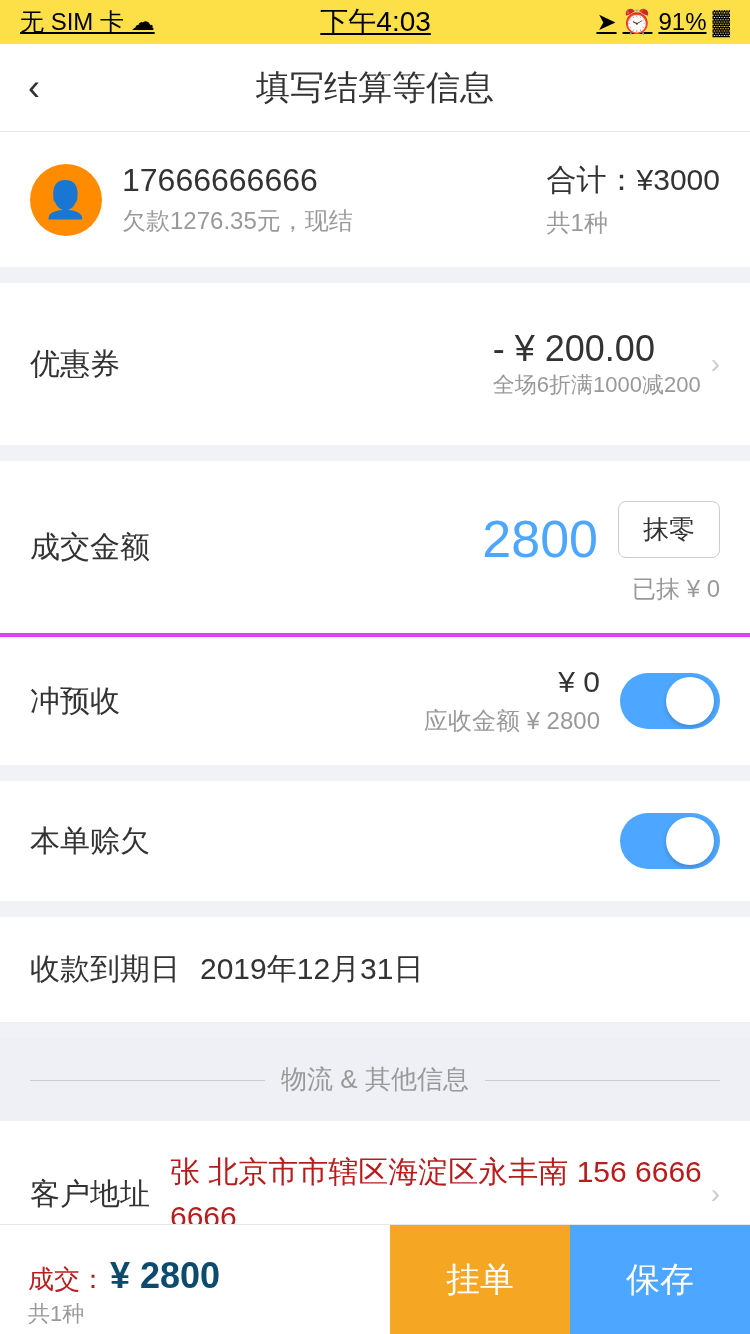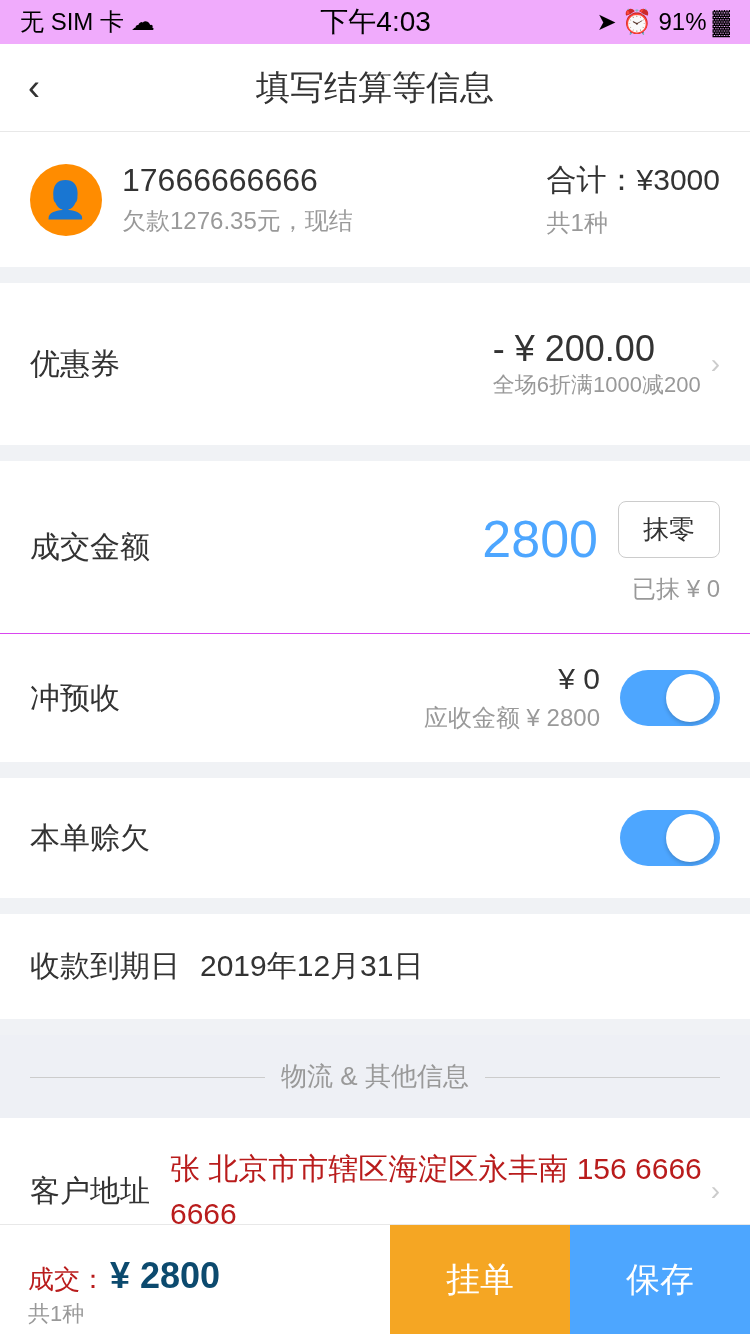--- a/index.html
+++ b/index.html
@@ -16,12 +16,13 @@
     .status-bar {
       width: 750px;
       height: 44px;
-      background: #f0abfc;
+      background: #fde047;
       display: flex;
       align-items: center;
       justify-content: space-between;
       padding: 0 20px;
       font-size: 26px;
+      text-decoration: underline;
     }
     .status-left { display: flex; align-items: center; gap: 8px; font-size: 24px; }
     .status-center { font-size: 28px; font-weight: 500; }

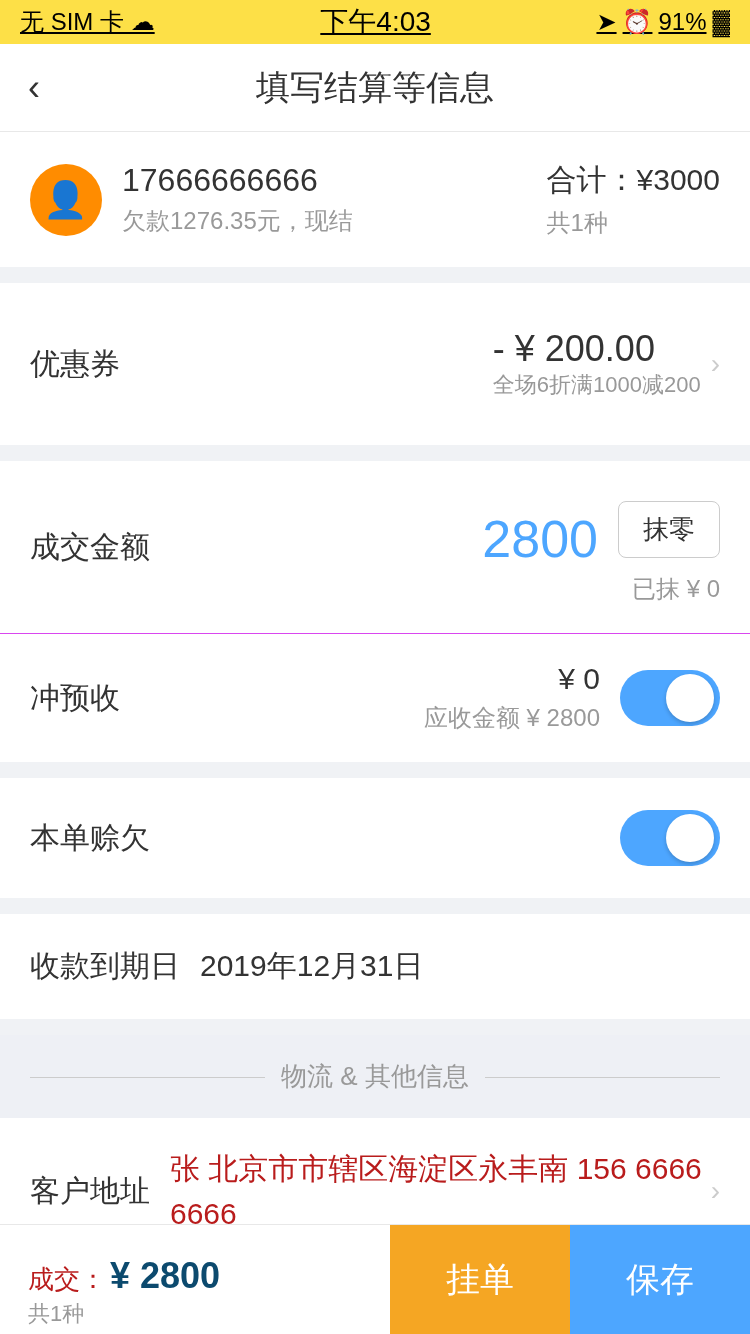--- a/index.html
+++ b/index.html
@@ -111,7 +111,7 @@
       align-items: center;
       justify-content: space-between;
       padding: 28px 30px;
-      border-bottom: 1px solid #d946ef;
+      border-bottom: 4px solid #d946ef;
     }
     .section-row:last-child { border-bottom: none; }
     .row-label { font-size: 30px; color: #333; }

